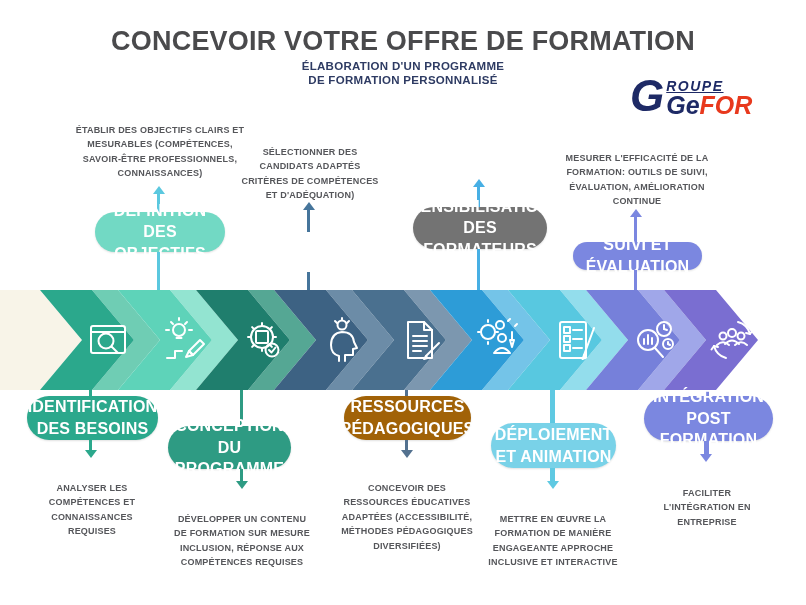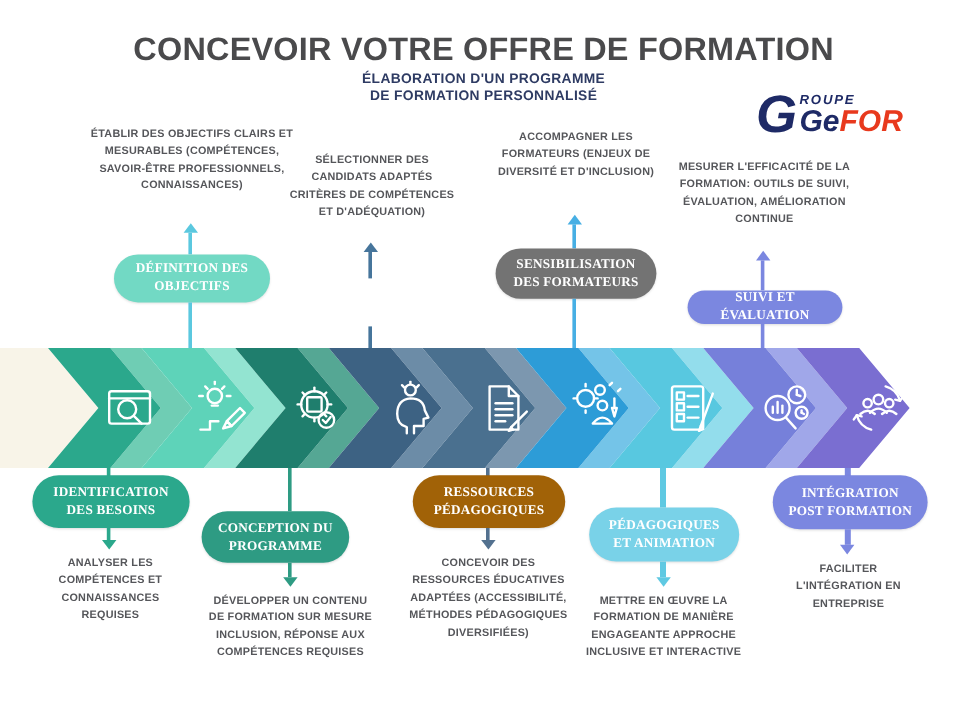--- a/index.html
+++ b/index.html
@@ -21,7 +21,7 @@
   .logo { position:absolute; top:78px; left:630px; display:flex; align-items:flex-start; }
   .logo-g { font-size:44px; font-weight:bold; font-style:italic; color:#1e2a66; line-height:0.82; }
   .logo-right { display:flex; flex-direction:column; margin-left:2px; }
-  .logo-roupe { font-size:11px; font-weight:bold; font-style:italic; color:#1e2a66; letter-spacing:1.5px; }
+  .logo-roupe { font-size:14px; font-weight:bold; font-style:italic; color:#1e2a66; letter-spacing:1.5px;text-decoration:underline; }
   .logo-row { display:flex; line-height:0.9; }
   .logo-ge { font-size:25px; font-weight:bold; font-style:italic; color:#1e2a66; }
   .logo-for { font-size:25px; font-weight:bold; font-style:italic; color:#e8391d; }

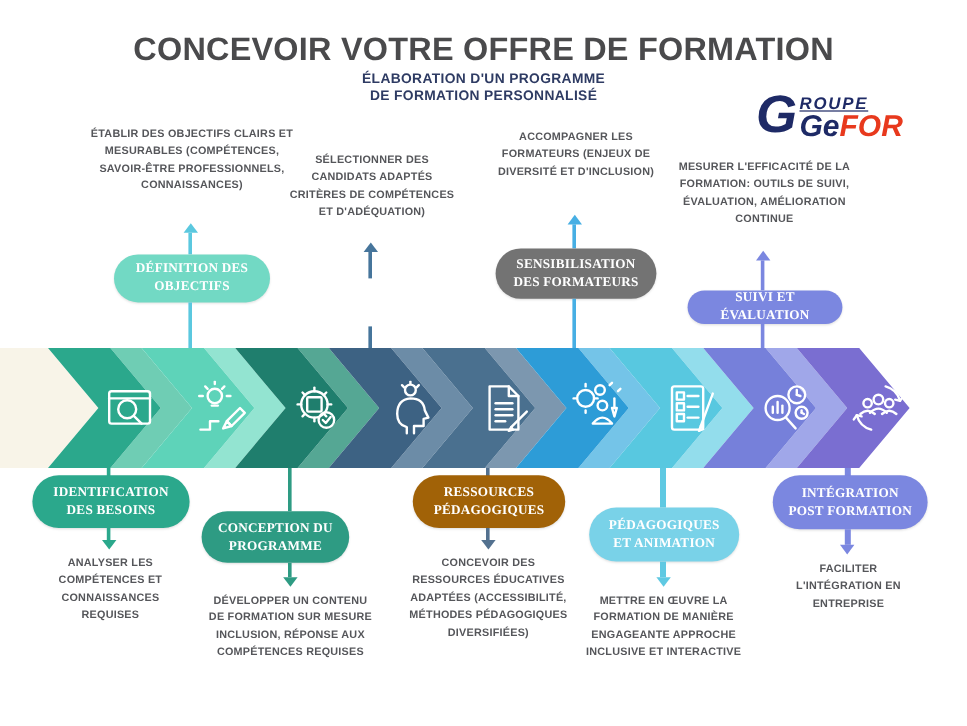--- a/index.html
+++ b/index.html
@@ -28,7 +28,7 @@
 
   .desc {
     position:absolute; font-size:9px; font-weight:bold; color:#55565a;
-    text-align:center; line-height:1.6; text-transform:uppercase; letter-spacing:0.2px;
+    text-align:center; line-height:1.6; text-transform:uppercase; letter-spacing:0.2px;margin-top:19px;
   }
   .pill {
     position:absolute; border-radius:24px; color:#ffffff; font-weight:bold;

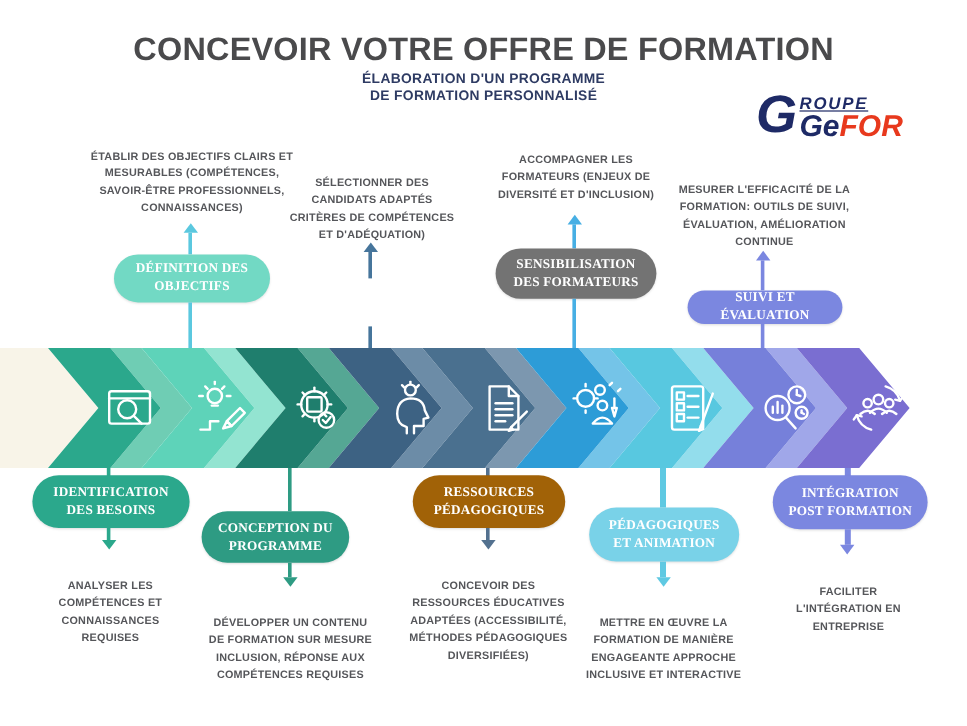--- a/index.html
+++ b/index.html
@@ -81,7 +81,6 @@
   <div class="vline" style="left: 307px; top: 210px; height: 22px; background-color: rgb(70, 117, 155);"></div>
   <div class="vline" style="left: 307px; top: 272px; height: 18px; background-color: rgb(70, 117, 155);"></div>
 
-  <div class="desc" style="left:410px; top:107px; width:140px;">ACCOMPAGNER LES FORMATEURS (ENJEUX DE DIVERSITÉ ET D'INCLUSION)</div>
   <div class="arr-up" style="left: 473px; top: 179px; border-bottom-color: rgb(71, 175, 228);"></div>
   <div class="vline" style="left: 477px; top: 187px; height: 20px; background-color: rgb(71, 175, 228);"></div>
   <div class="pill" style="left: 413px; top: 207px; width: 134px; height: 42px; background-color: #737373;">SENSIBILISATION DES FORMATEURS</div>

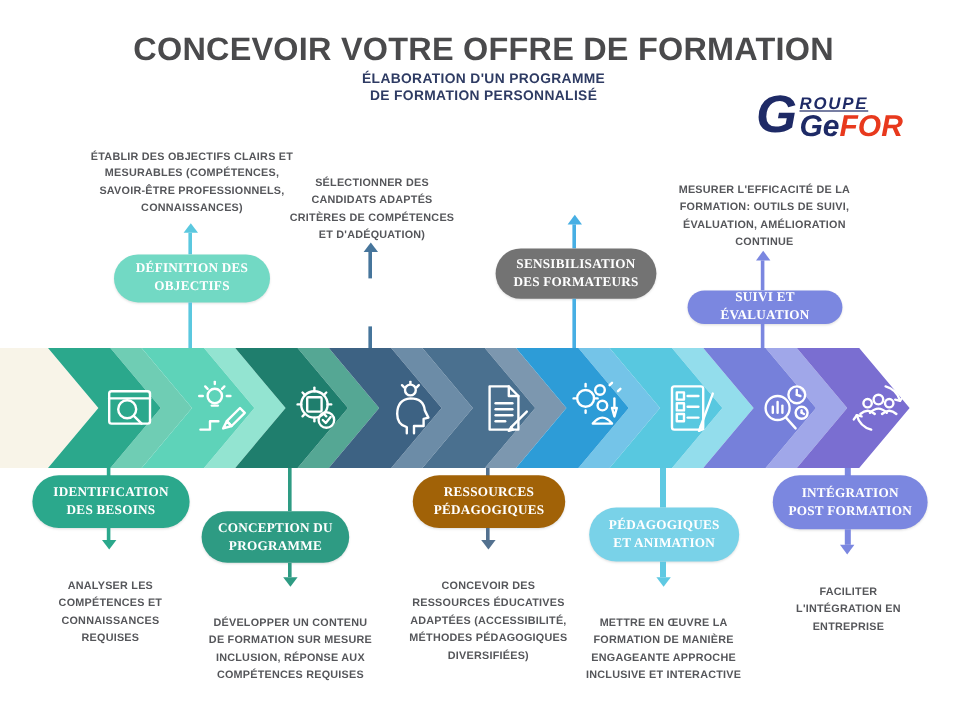--- a/index.html
+++ b/index.html
@@ -32,9 +32,9 @@
   }
   .pill {
     position:absolute; border-radius:24px; color:#ffffff; font-weight:bold;
-    font-size:11px; display:flex; align-items:center; justify-content:center;
+    font-size:16px; display:flex; align-items:center; justify-content:center;
     text-align:center; line-height:1.35; padding:2px 8px; box-sizing:border-box;
-    box-shadow:0 1px 2px rgba(0,0,0,0.12); letter-spacing:0.2px;font-family:Liberation Serif, serif;
+    box-shadow:0 1px 2px rgba(0,0,0,0.12); letter-spacing:0.2px;
   }
   .vline { position:absolute; width:3px; }
   .vline.thick { width:5px; }

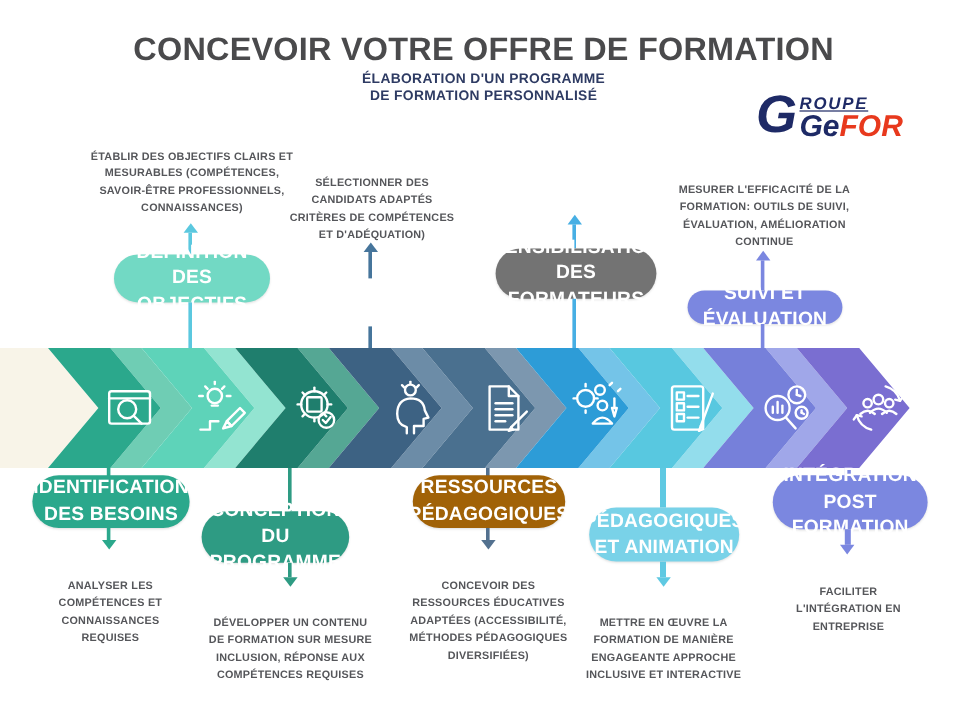--- a/index.html
+++ b/index.html
@@ -252,7 +252,7 @@
   <div class="desc" style="left:340px; top:462px; width:134px;">CONCEVOIR DES RESSOURCES ÉDUCATIVES ADAPTÉES (ACCESSIBILITÉ, MÉTHODES PÉDAGOGIQUES DIVERSIFIÉES)</div>
 
   <div class="vline thick" style="left: 550px; top: 390px; height: 33px; background-color: rgb(95, 201, 226);"></div>
-  <div class="pill" style="left: 491px; top: 423px; width: 125px; height: 45px; background-color: rgb(121, 210, 232);">PÉDAGOGIQUES ET ANIMATION</div>
+  <div class="pill" style="left: 491px; top: 423px; width: 125px; height: 45px; background-color: rgb(121, 210, 232);">DÉPLOIEMENT ET ANIMATION</div>
   <div class="vline thick" style="left: 550px; top: 468px; height: 13px; background-color: rgb(95, 201, 226);"></div>
   <div class="arr-down" style="left: 547px; top: 481px; border-top-color: rgb(95, 201, 226);"></div>
   <div class="desc" style="left:486px; top:493px; width:134px;">METTRE EN ŒUVRE LA FORMATION DE MANIÈRE ENGAGEANTE APPROCHE INCLUSIVE ET INTERACTIVE</div>

